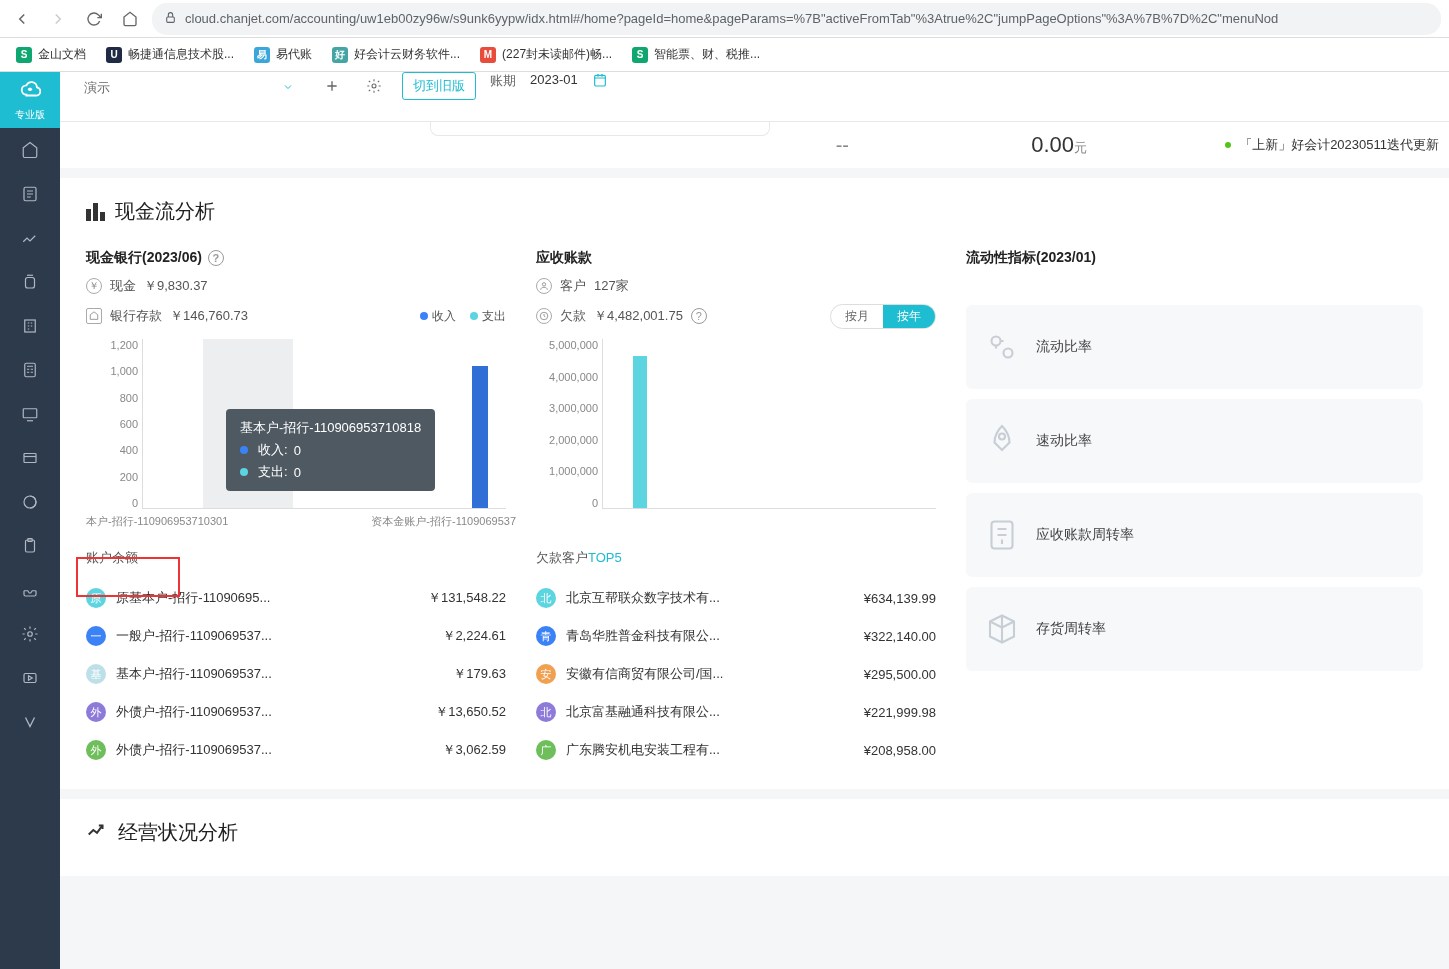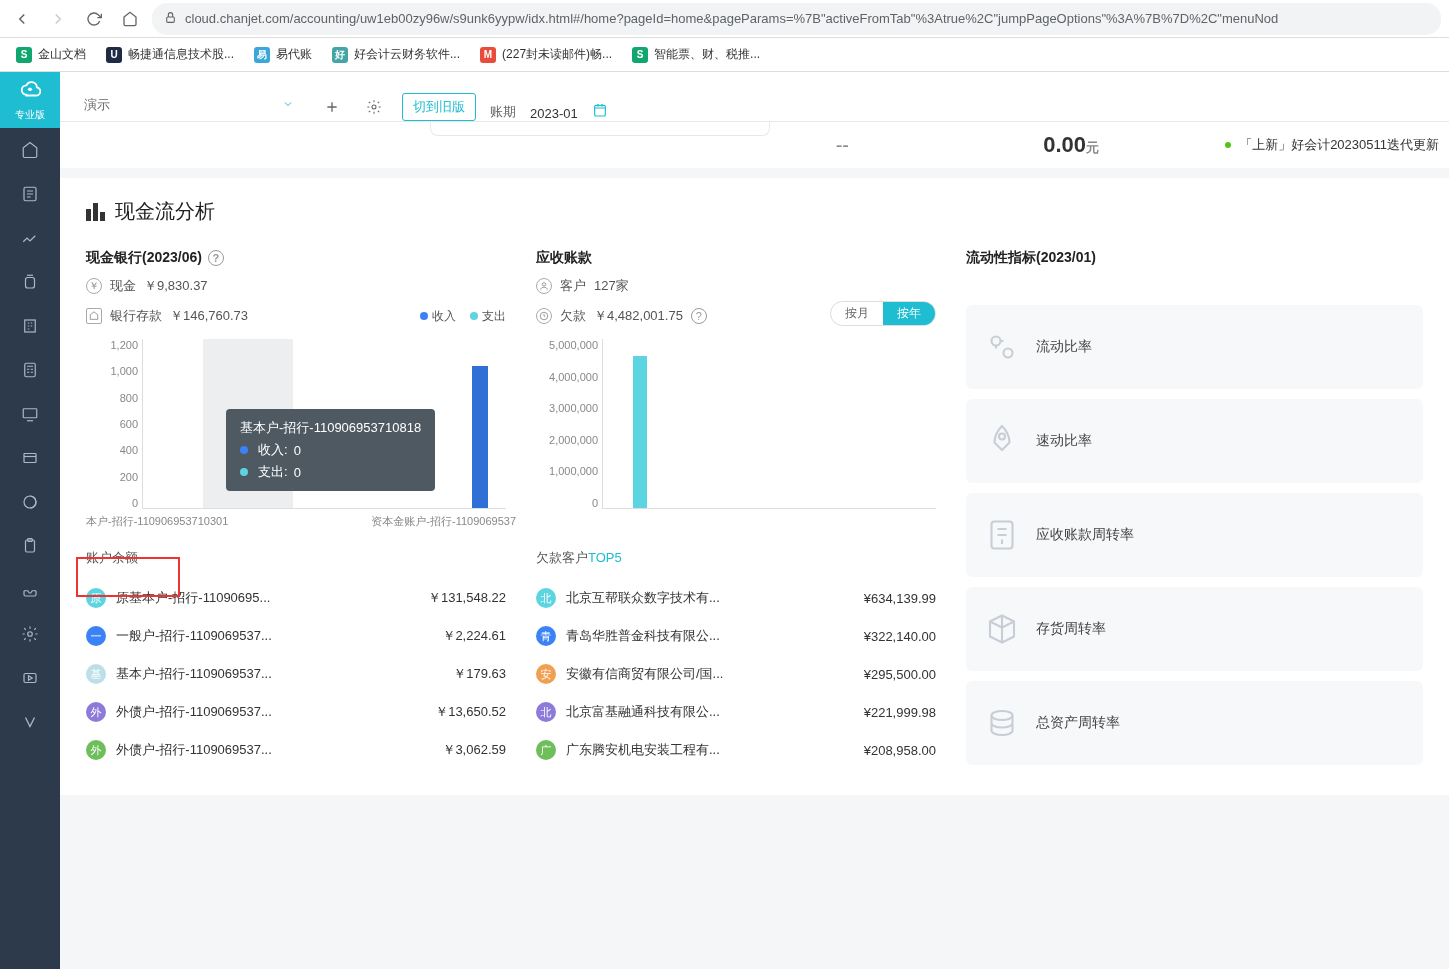--- a/index.html
+++ b/index.html
@@ -34,7 +34,7 @@
     .tab-item.active { background: #1fbdd1; color: #fff; }
     
     .main { flex: 1; display: flex; flex-direction: column; background: #f5f6f8; overflow: hidden; }
-    .topbar { height: 50px; background: #fff; border-bottom: 1px solid #e8e8e8; display: flex; align-items: flex-end; padding: 0 14px; gap: 14px; }
+    .topbar { height: 50px; background: #fff; border-bottom: 1px solid #e8e8e8; display: flex; align-items: flex-start; padding: 0 14px; gap: 14px; }
     .org-select { width: 230px; height: 32px; display: flex; align-items: center; justify-content: space-between; padding: 0 10px; color: #666; cursor: pointer; }
     .top-icon { width: 28px; height: 28px; display: flex; align-items: center; justify-content: center; color: #666; cursor: pointer; }
     .btn-old { height: 28px; padding: 0 10px; border: 1px solid #1fbdd1; color: #1fbdd1; border-radius: 3px; display: flex; align-items: center; cursor: pointer; font-size: 13px; }

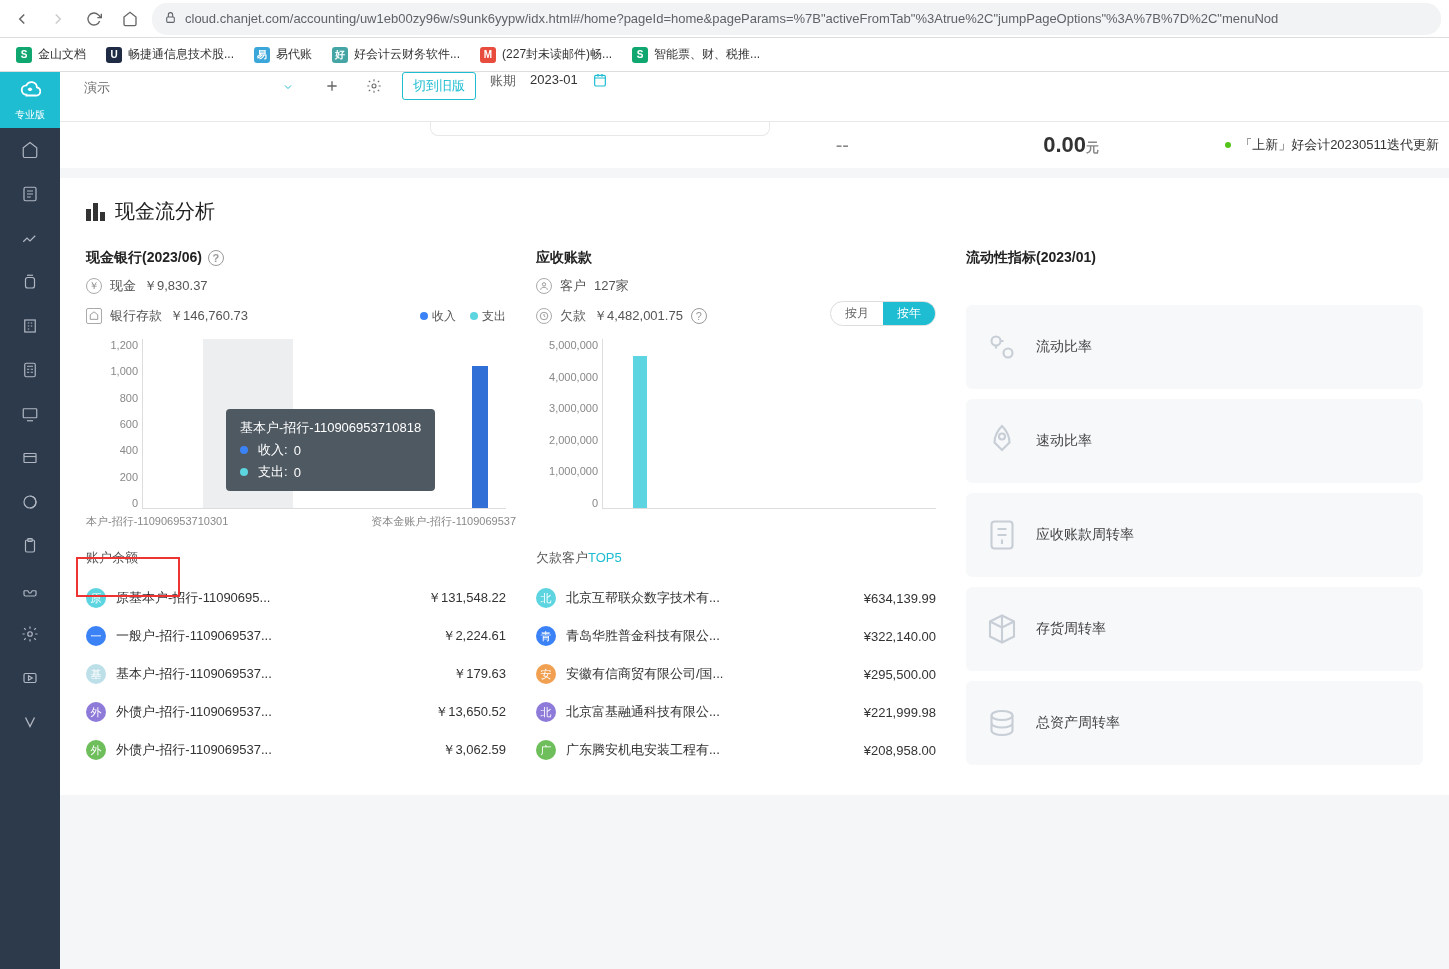--- a/index.html
+++ b/index.html
@@ -45,7 +45,7 @@
     .content { flex: 1; overflow: auto; padding: 0; }
     .overflow-strip { height: 46px; background: #fff; margin: 0 0 10px 0; display: flex; align-items: center; padding: 0 30px; position: relative; }
     .strip-box { position: absolute; left: 370px; width: 340px; height: 14px; border-bottom-left-radius: 8px; border-bottom-right-radius: 8px; border: 1px solid #e8e8e8; border-top: none; top: 0; }
-    .strip-zero { position: absolute; right: 350px; color: #333; font-size: 22px; font-weight: bold; }
+    .strip-zero { position: absolute; right: 362px; color: #333; font-size: 22px; }
     .strip-zero .yuan { font-size: 13px; color: #888; }
     .strip-dashes { position: absolute; right: 600px; color: #888; font-size: 20px; }
     .strip-news { position: absolute; right: 0; display: flex; align-items: center; gap: 8px; font-size: 13px; color: #333; padding-right: 10px; }

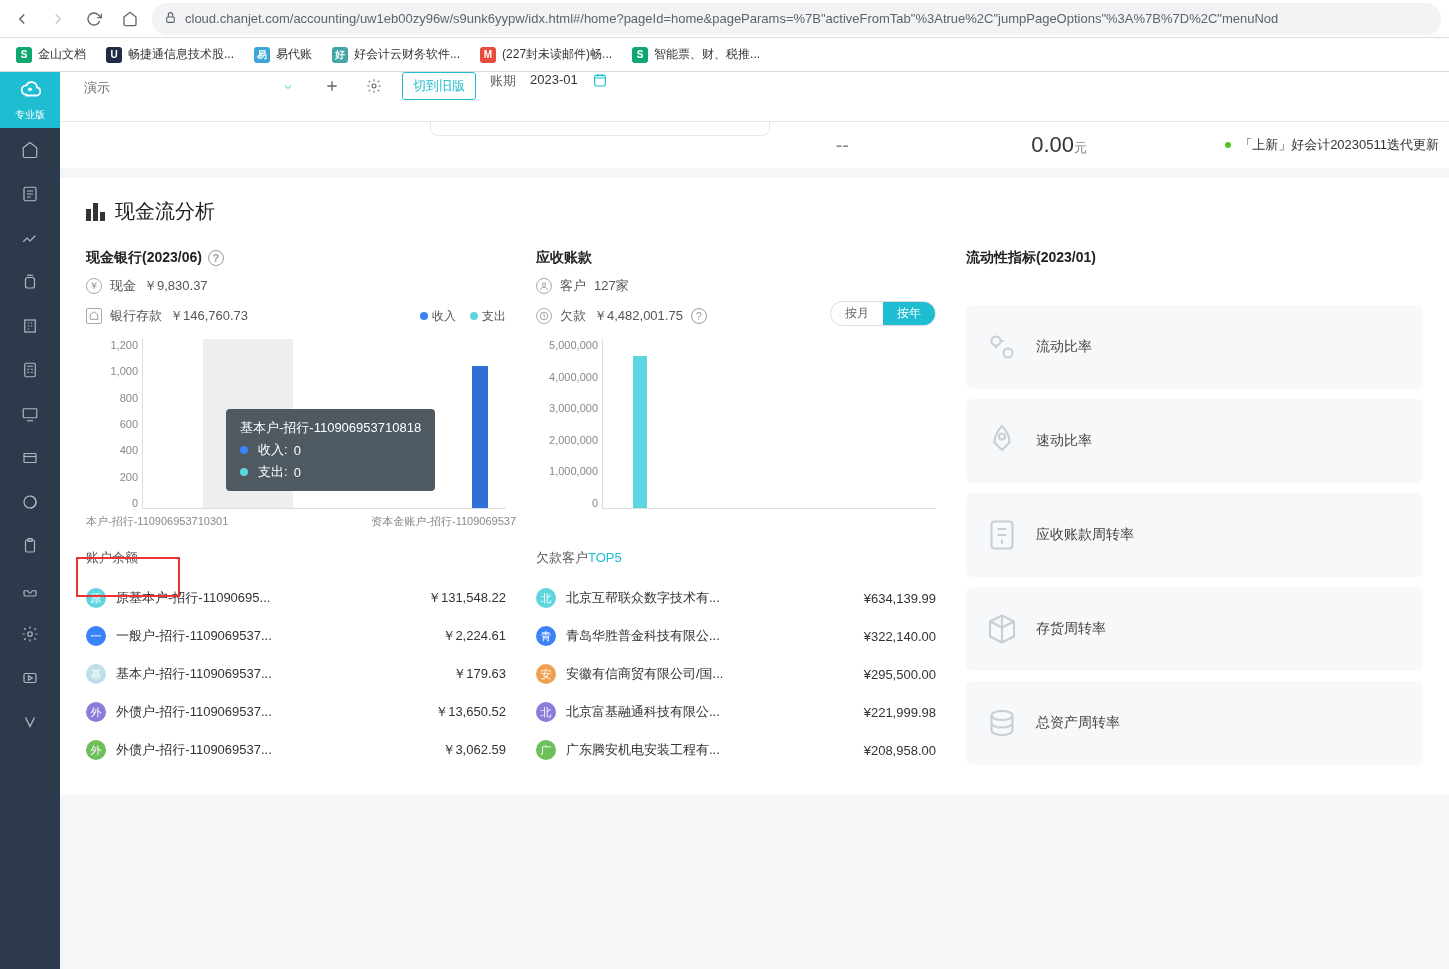--- a/index.html
+++ b/index.html
@@ -432,7 +432,7 @@
               <span>客户</span>
               <span>127家</span>
             </div>
-            <div style="display:flex; justify-content:space-between; align-items:flex-start;">
+            <div style="display:flex; justify-content:space-between; align-items:center;">
               <div class="info-line">
                 <span class="mini-icon round">
                     <svg width="10" height="10" viewBox="0 0 24 24" fill="none" stroke="currentColor" stroke-width="2">

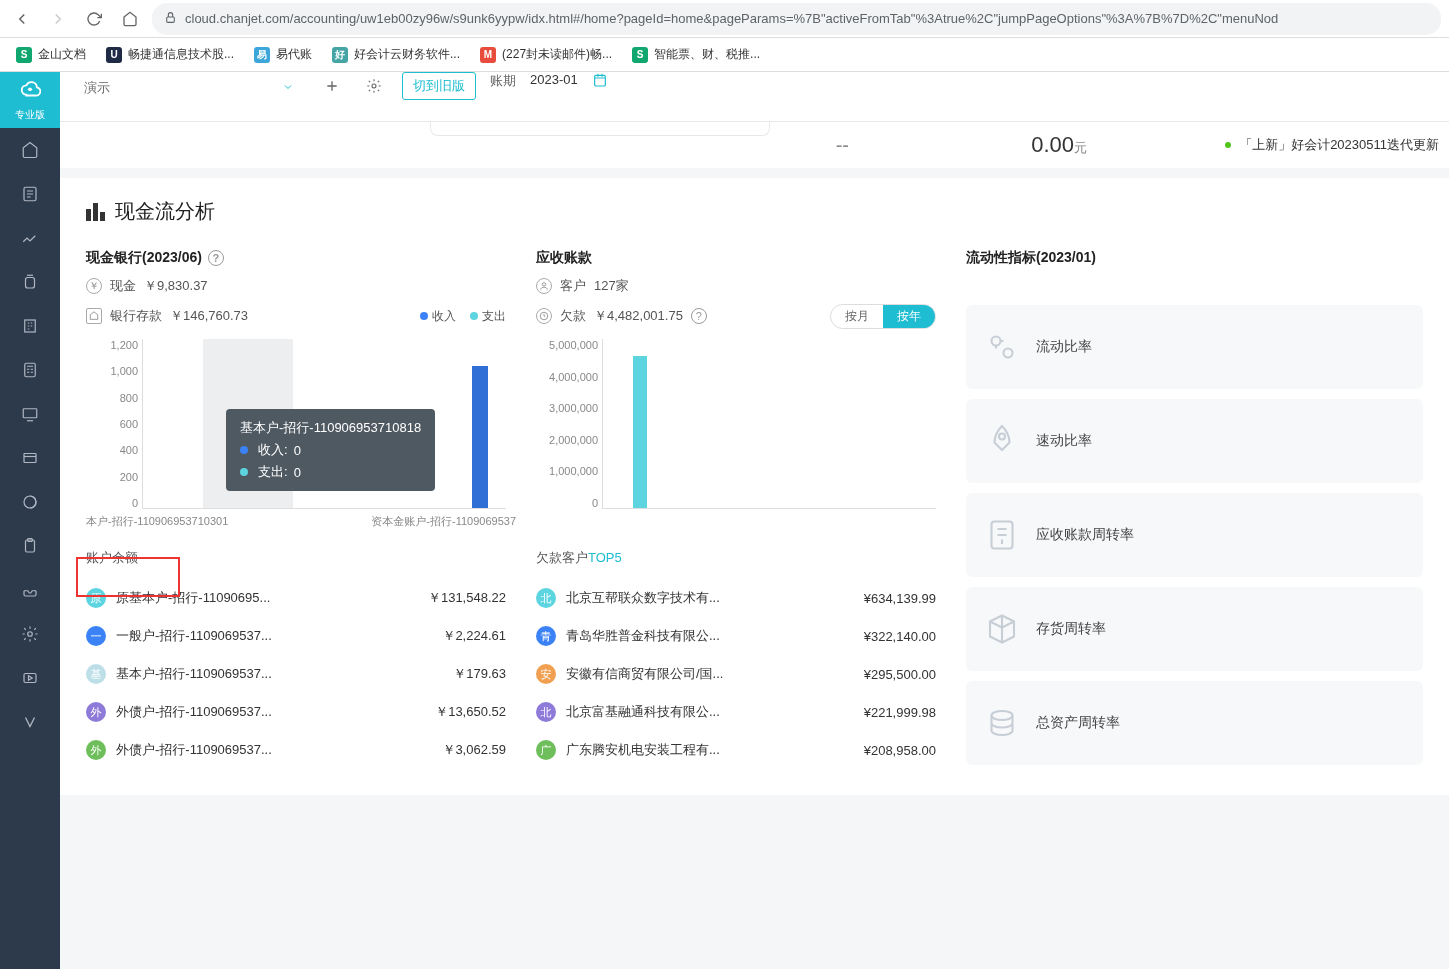--- a/index.html
+++ b/index.html
@@ -536,13 +536,6 @@
                   </svg></span>
               <span class="metric-label">存货周转率</span>
             </div>
-            <div class="metric-card">
-              <span class="metric-icon"><svg width="36" height="36" viewBox="0 0 24 24" fill="none" stroke="currentColor" stroke-width="1.4">
-                    <ellipse cx="12" cy="7" rx="7" ry="3"></ellipse>
-                    <path d="M5 7v5c0 1.7 3.1 3 7 3s7-1.3 7-3V7M5 12v5c0 1.7 3.1 3 7 3s7-1.3 7-3v-5"></path>
-                  </svg></span>
-              <span class="metric-label">总资产周转率</span>
-            </div>
           </div>
         </div>
       </div>

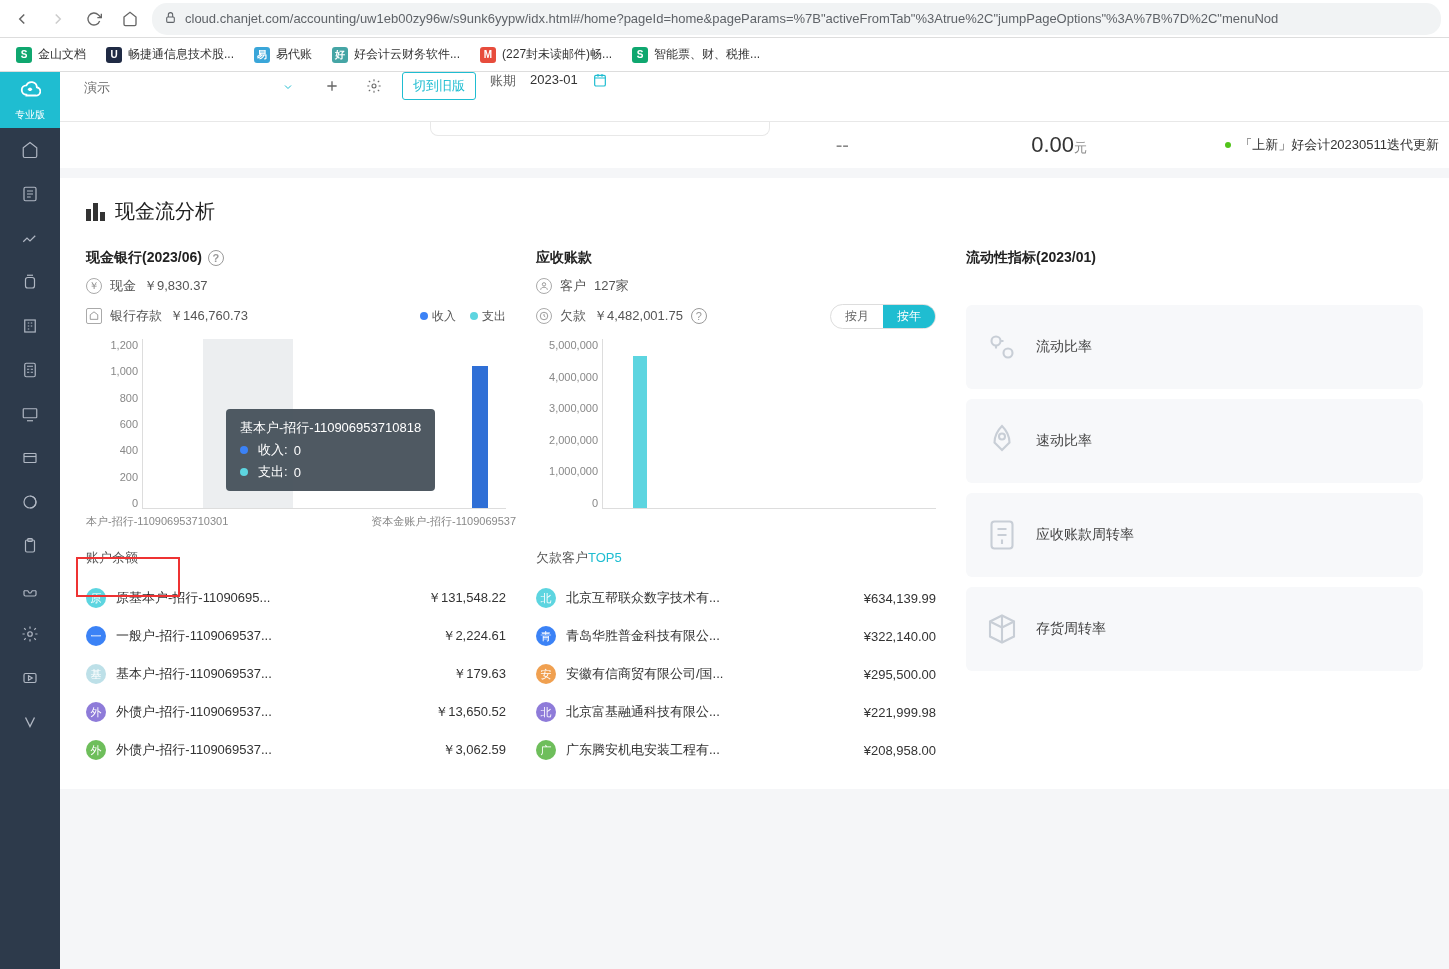--- a/index.html
+++ b/index.html
@@ -540,6 +540,17 @@
         </div>
       </div>
 
+      <div class="panel" style="padding-bottom:6px;">
+        <div class="panel-title">
+          <span>
+            <svg width="22" height="22" viewBox="0 0 24 24" fill="none" stroke="#333" stroke-width="2.2">
+                <path d="M3 17l5-5 4 3 6-8"></path>
+                <path d="M14 7h4v4"></path>
+              </svg>
+          </span>
+          <span>经营状况分析</span>
+        </div>
+      </div>
     </div>
   </div>
 </div>

